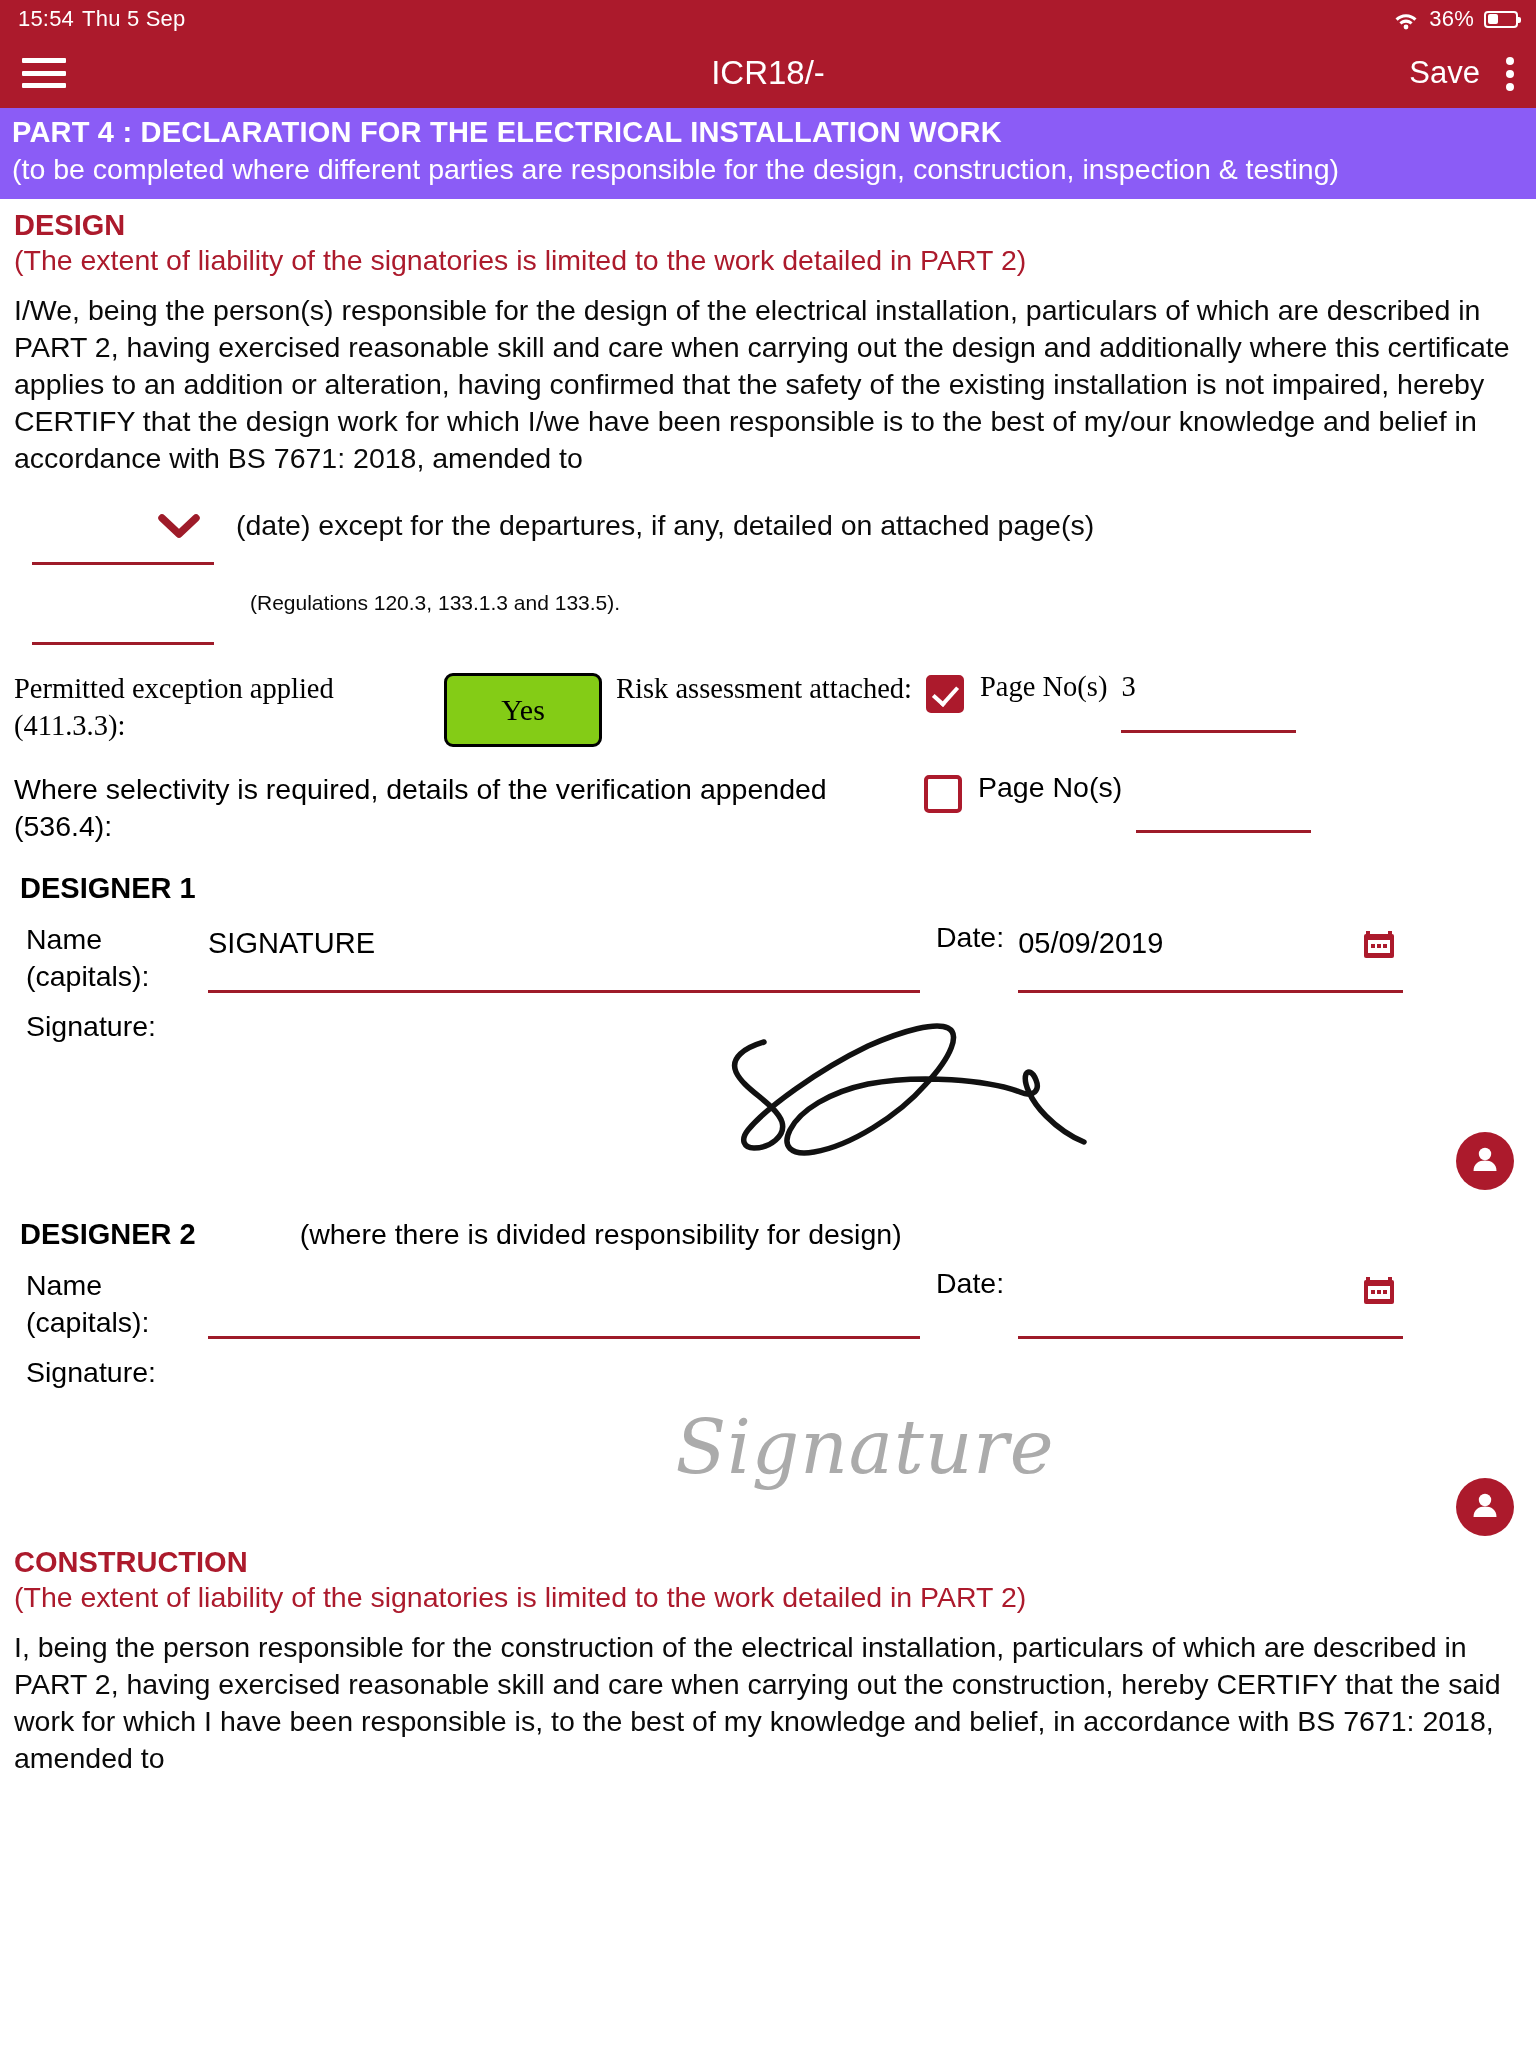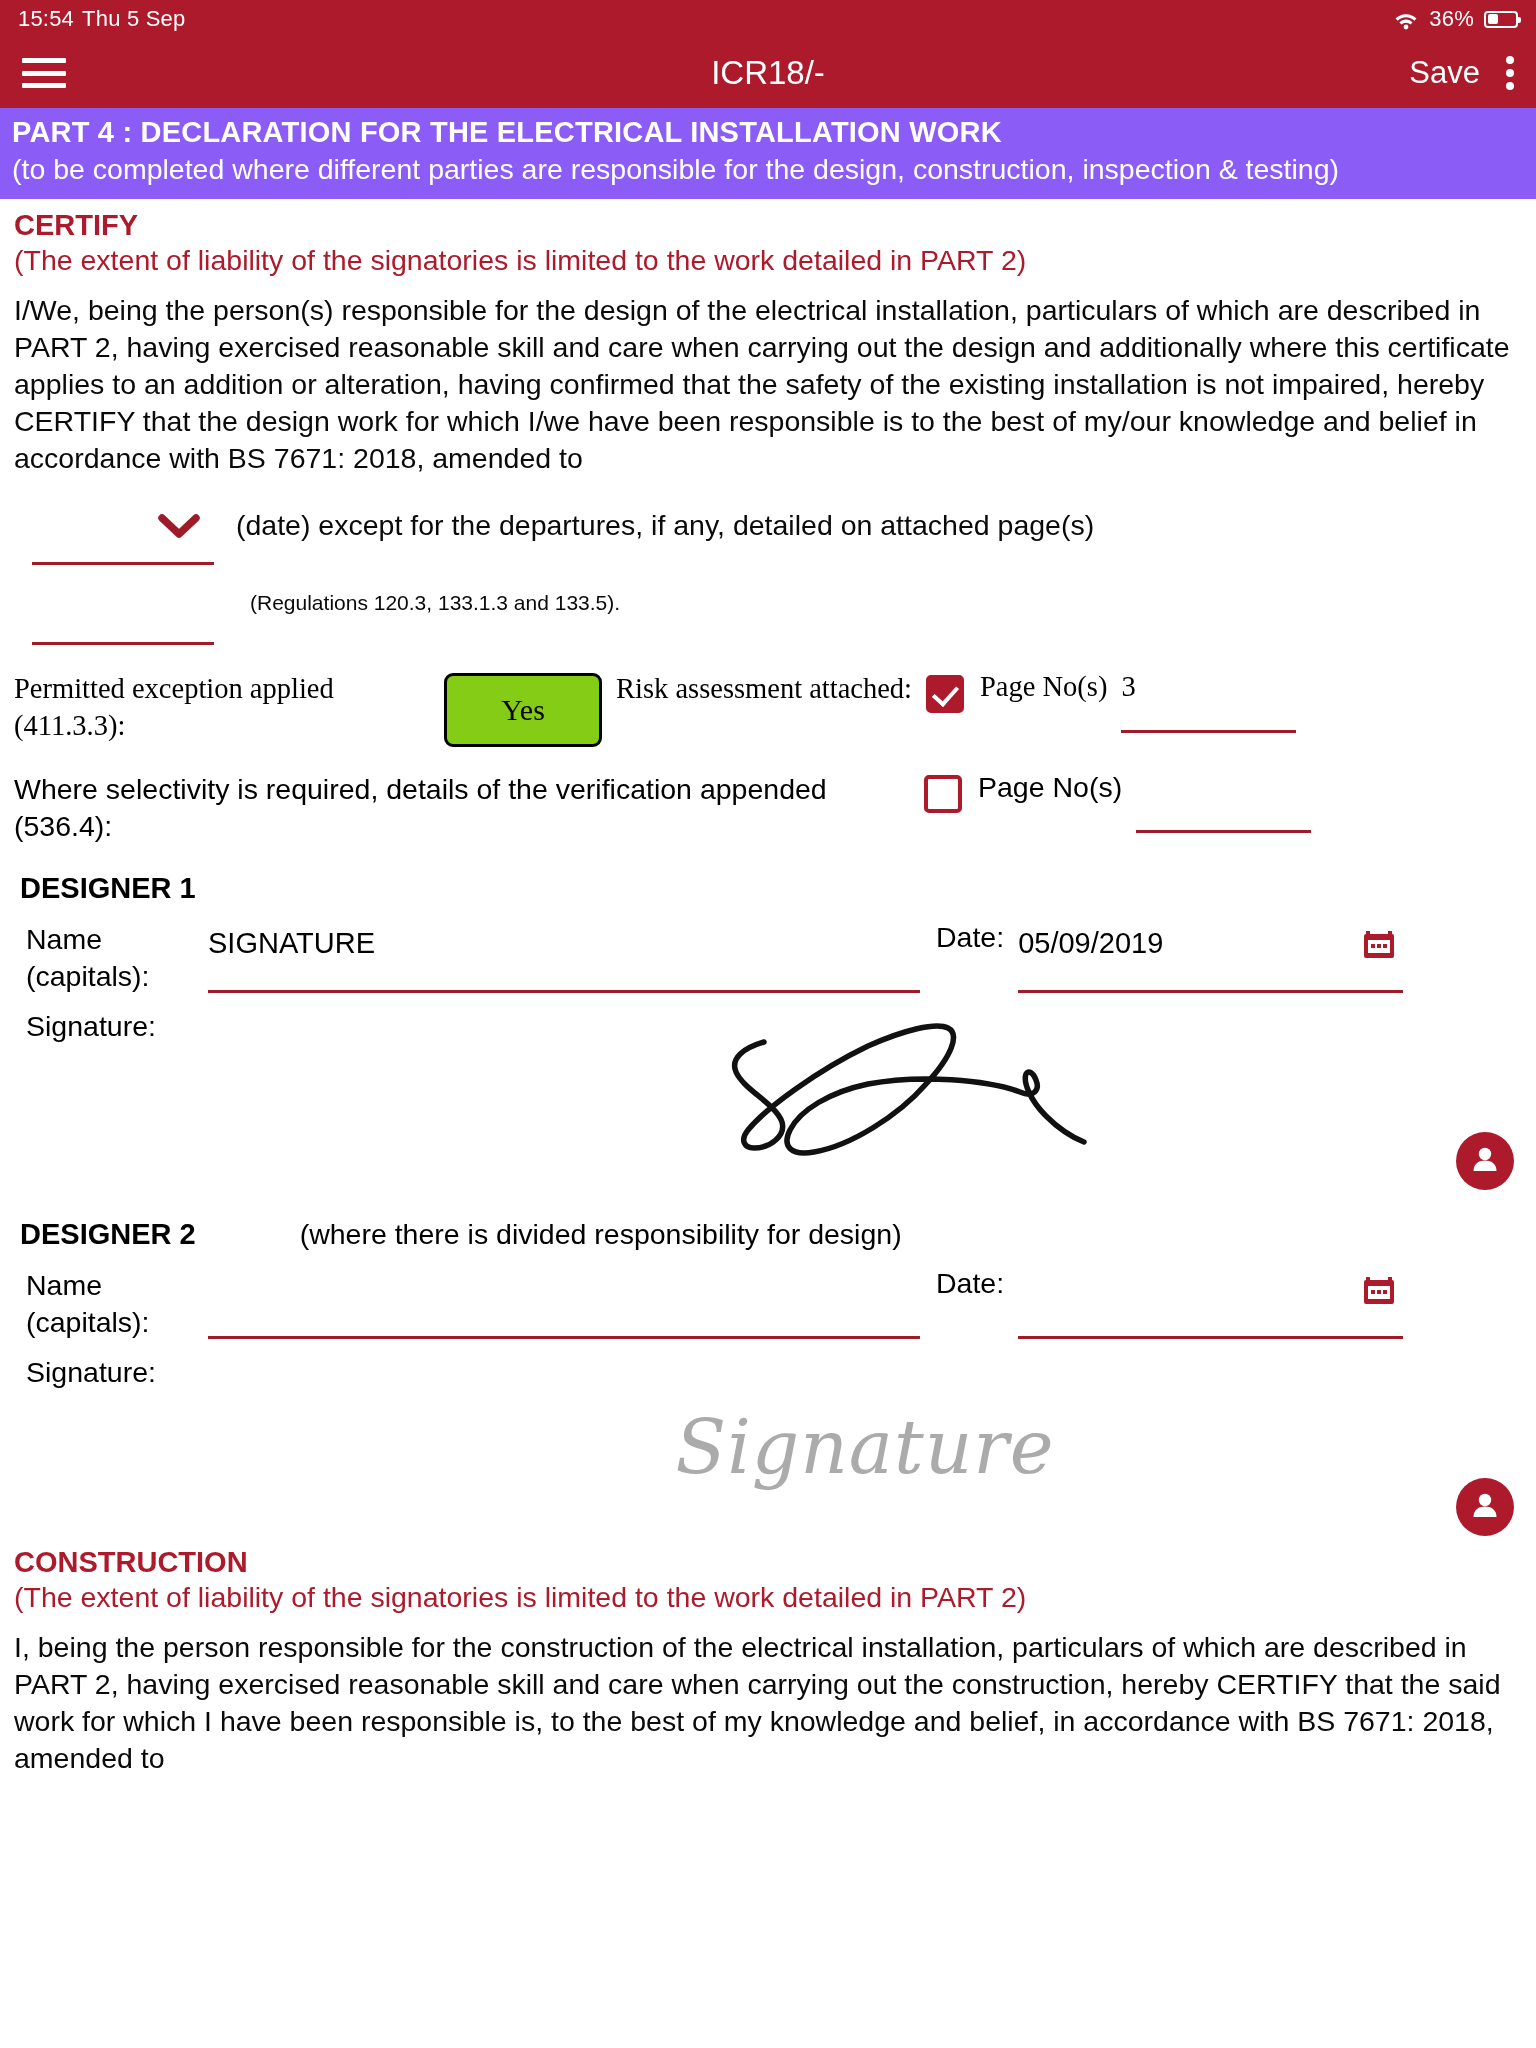--- a/index.html
+++ b/index.html
@@ -70,7 +70,7 @@
     font-weight: 400;
     pointer-events: none;
   }
-  .appbar-right { margin-left:auto; display:flex; align-items:center; gap: 26px; z-index:2;}
+  .appbar-right { margin-left:auto; display:flex; align-items:flex-end; gap: 26px; z-index:2;}
   .save-btn { font-size: 31px; color:#fff; cursor:pointer;}
   .kebab { width: 8px; height: 34px; display:flex; flex-direction:column; justify-content:space-between; cursor:pointer;}
   .kebab i { display:block; width:8px; height:8px; background:#fff; border-radius:50%; }

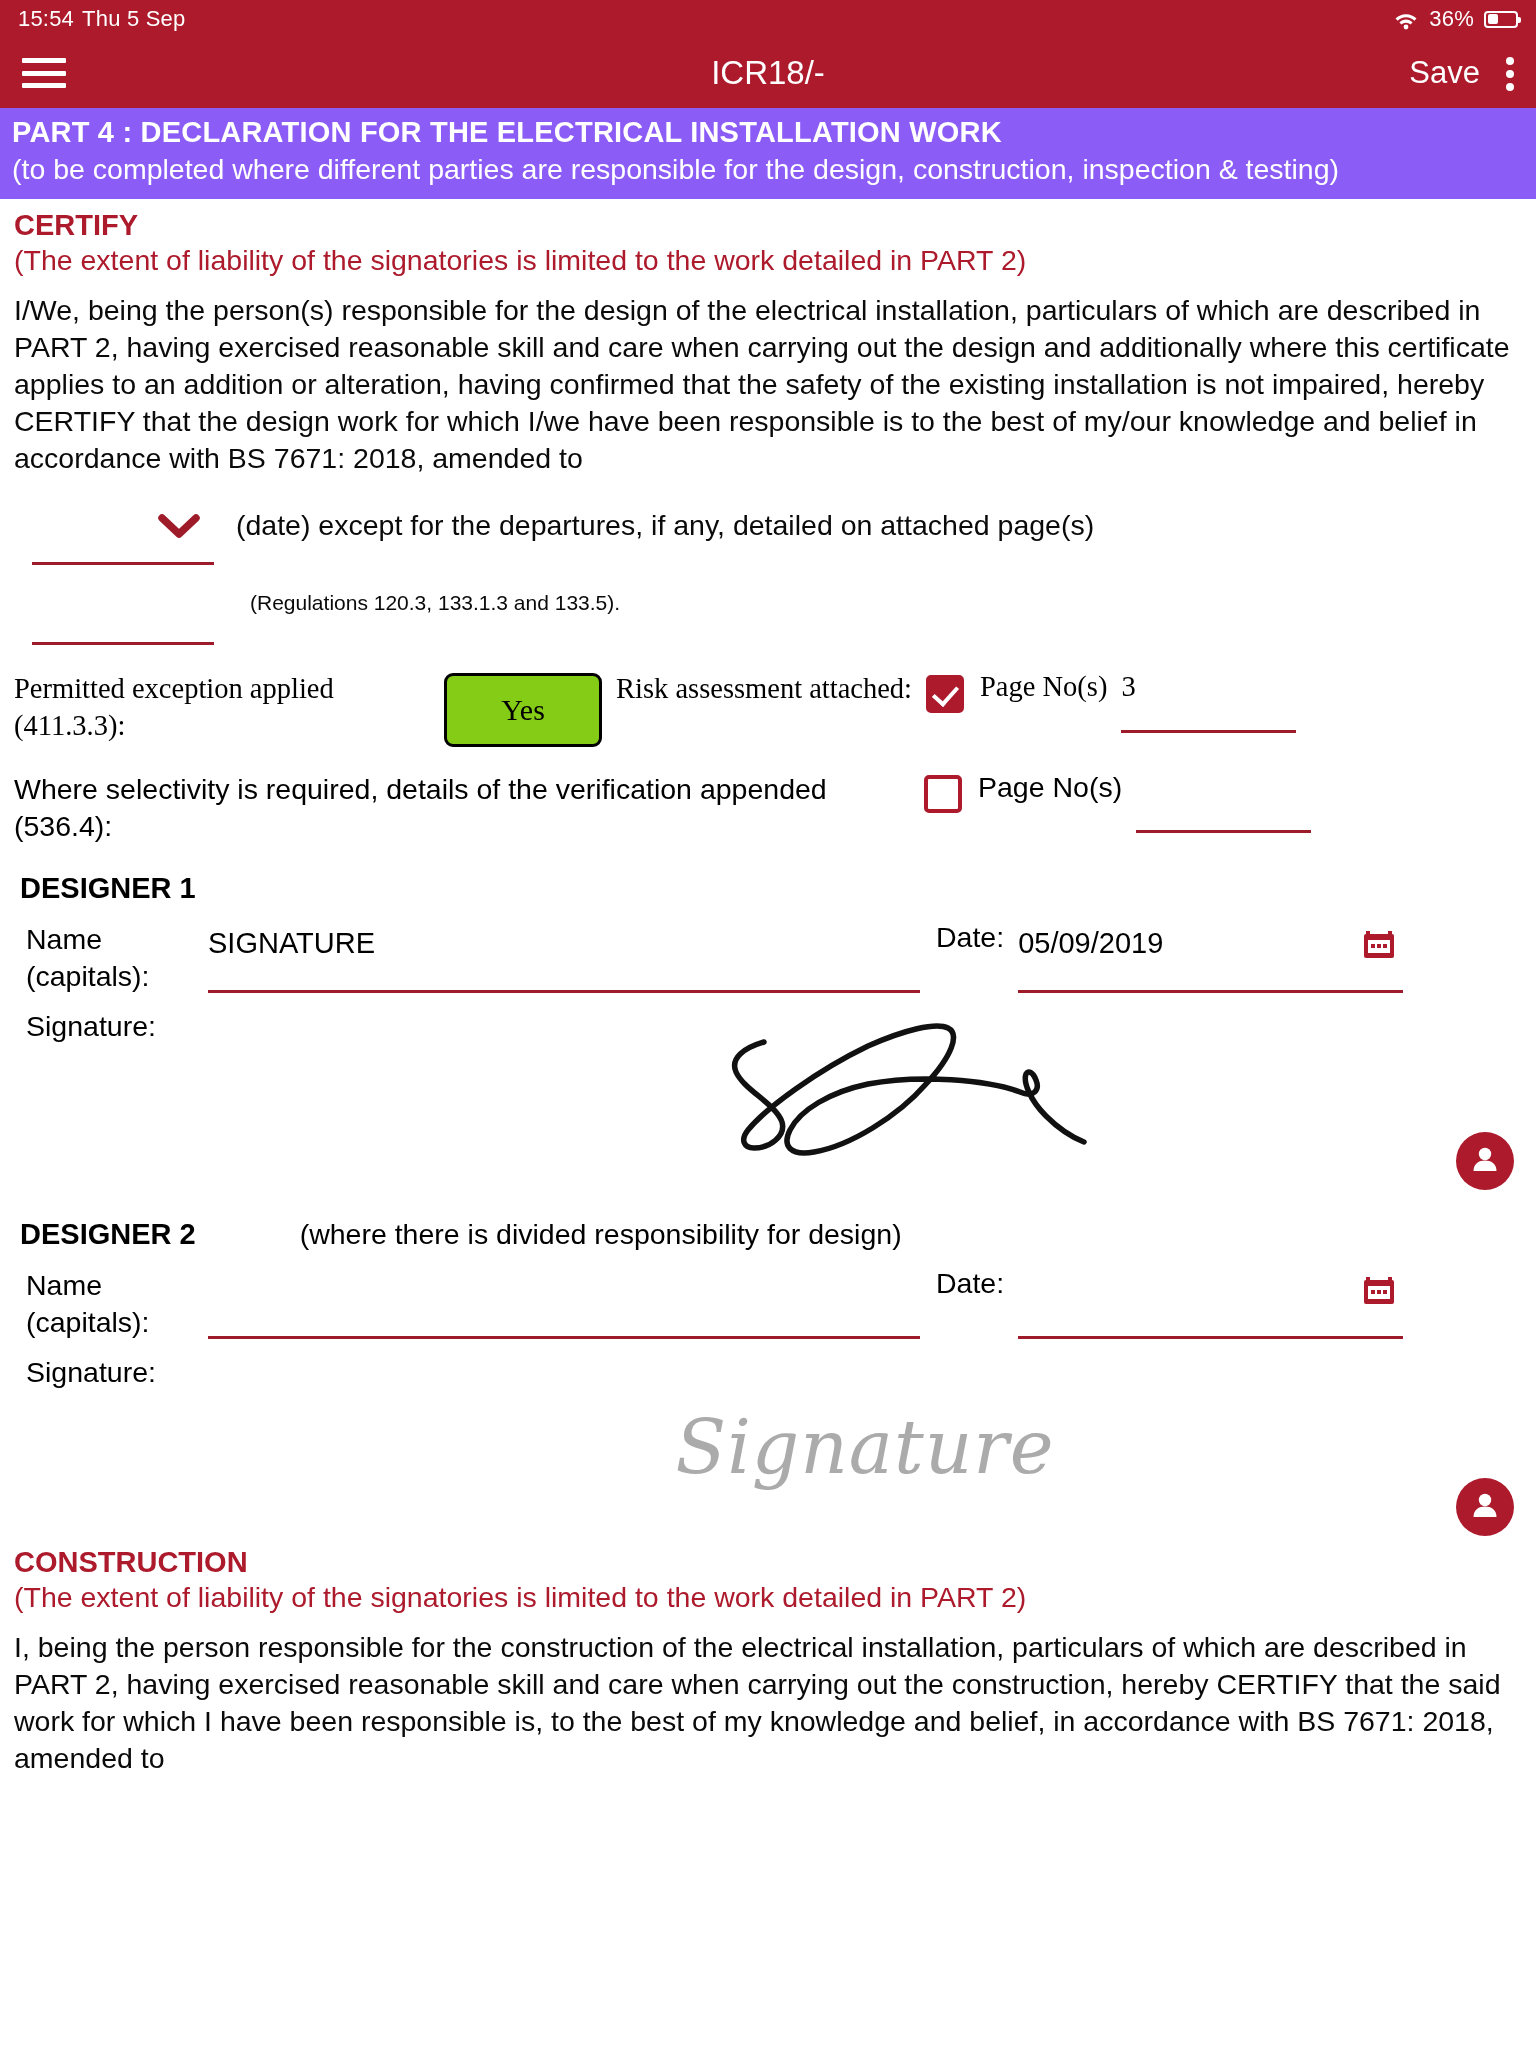--- a/index.html
+++ b/index.html
@@ -353,7 +353,7 @@
 
 <div class="content">
 
-  <div class="sec-head">CERTIFY</div>
+  <div class="sec-head">DESIGN</div>
   <div class="sec-sub">(The extent of liability of the signatories is limited to the work detailed in PART 2)</div>
   <div class="para">I/We, being the person(s) responsible for the design of the electrical installation, particulars of which are described in PART 2, having exercised reasonable skill and care when carrying out the design and additionally where this certificate applies to an addition or alteration, having confirmed that the safety of the existing installation is not impaired, hereby CERTIFY that the design work for which I/we have been responsible is to the best of my/our knowledge and belief in accordance with BS 7671: 2018, amended to</div>
 

